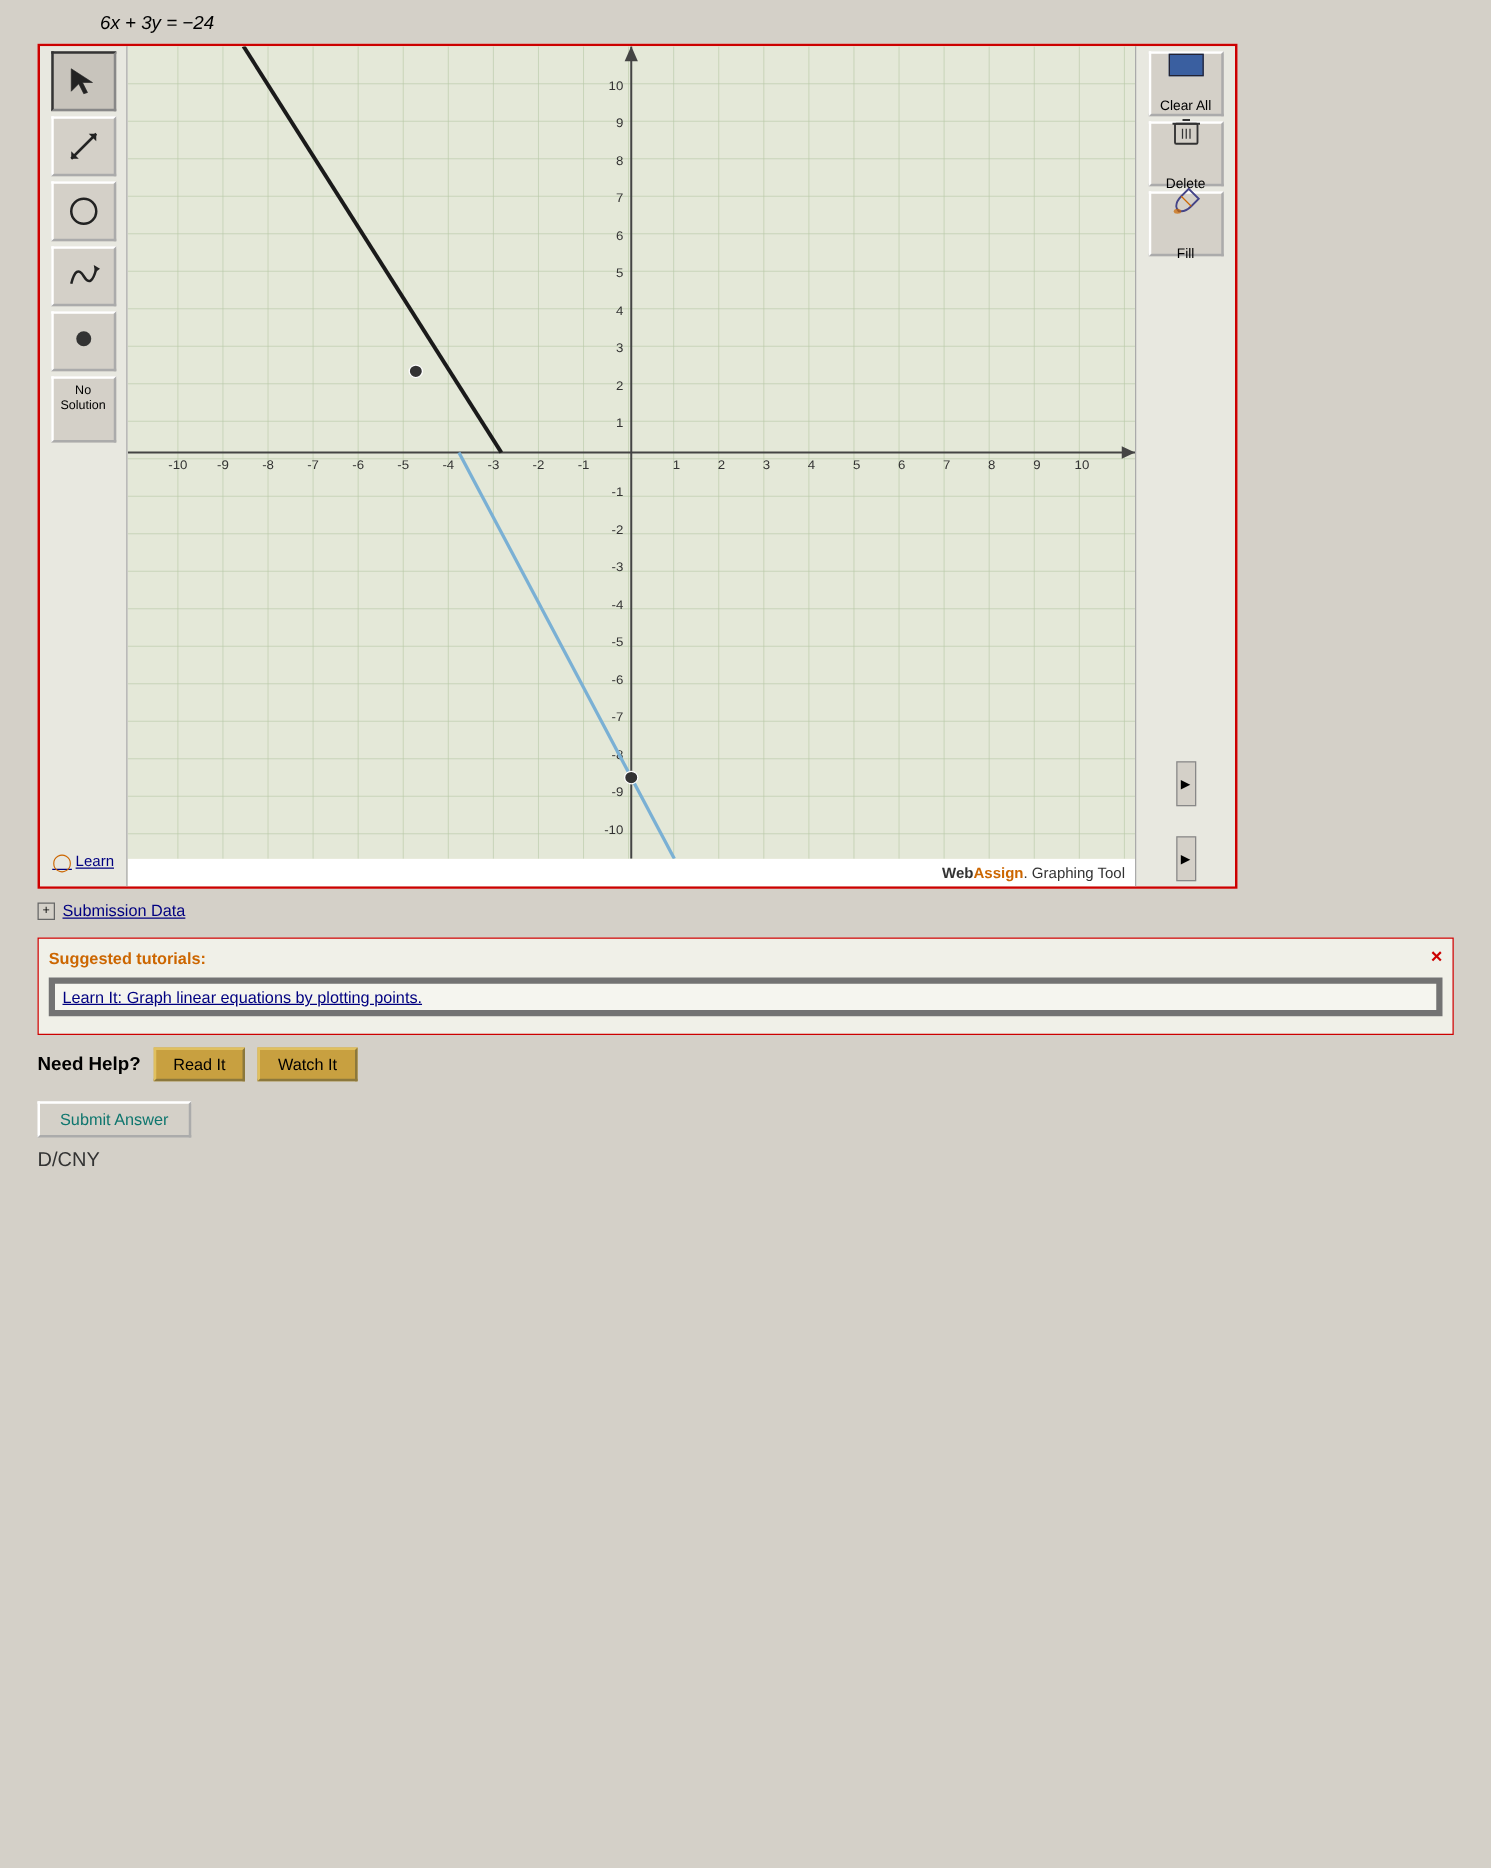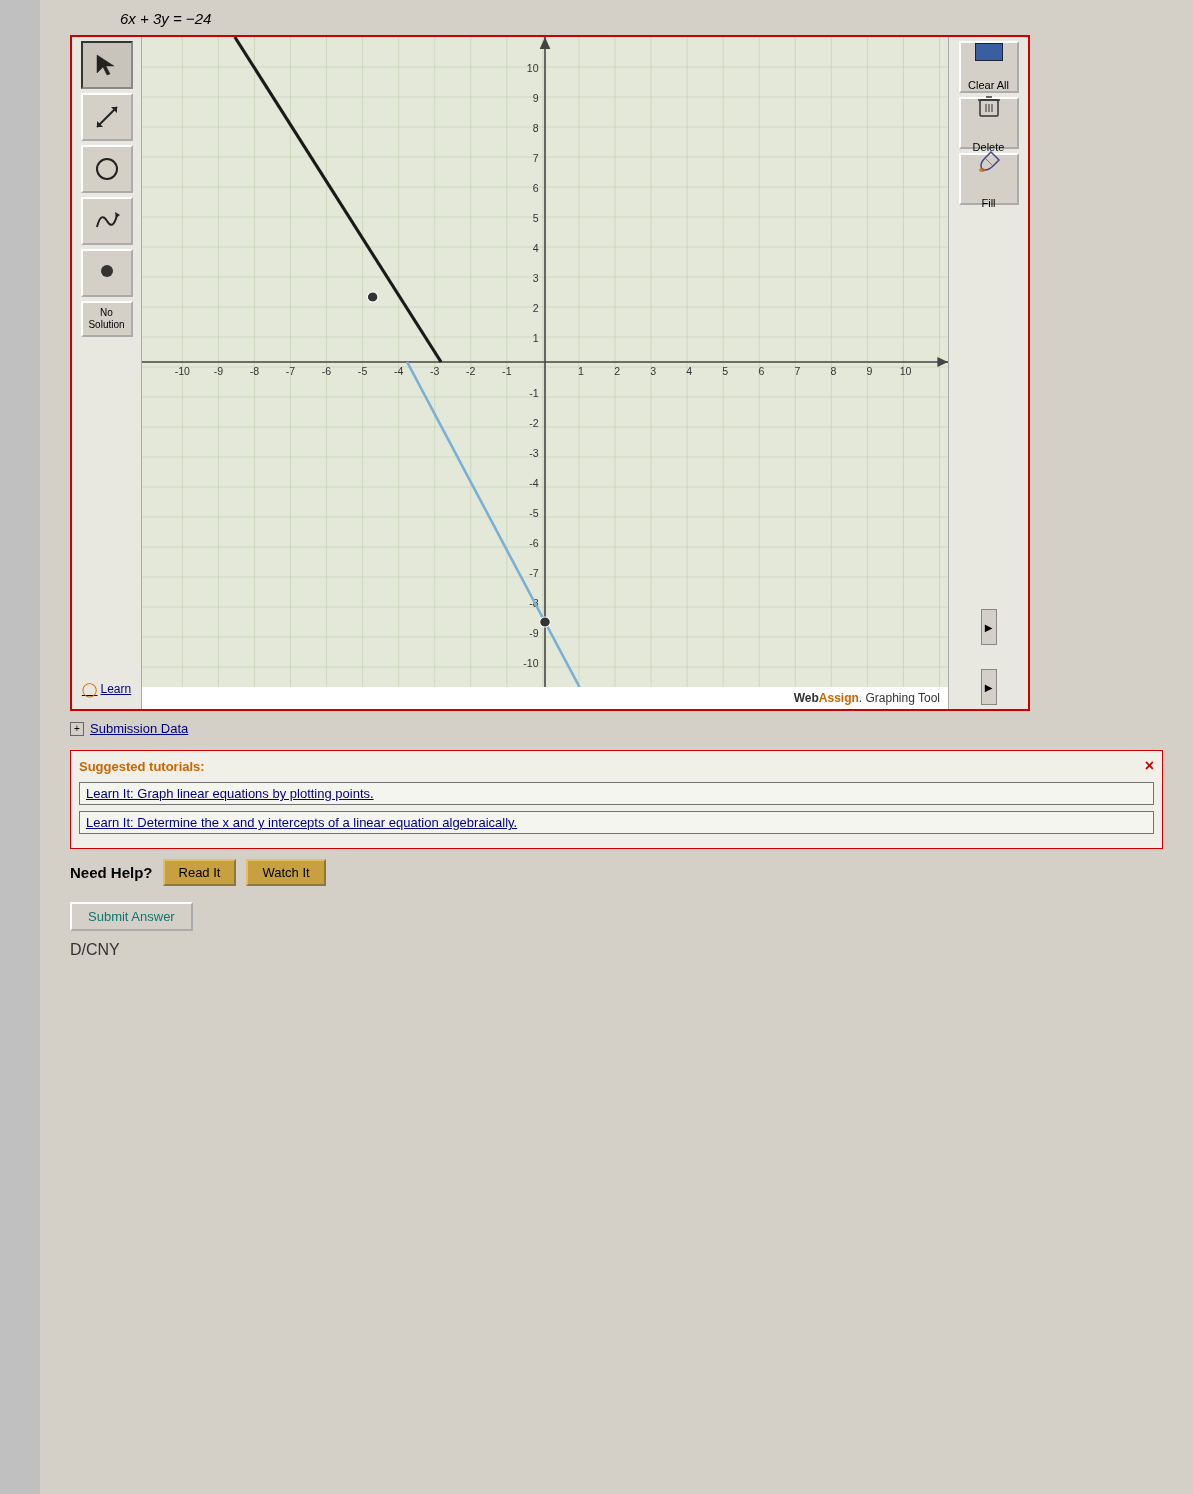--- a/index.html
+++ b/index.html
@@ -14,7 +14,6 @@
       background: #d4d0c8;
       padding: 10px 20px 4px 20px;
       min-height: 1494px;
-      margin-left: 40px;
     }
     .equation-title {
       font-size: 15px;

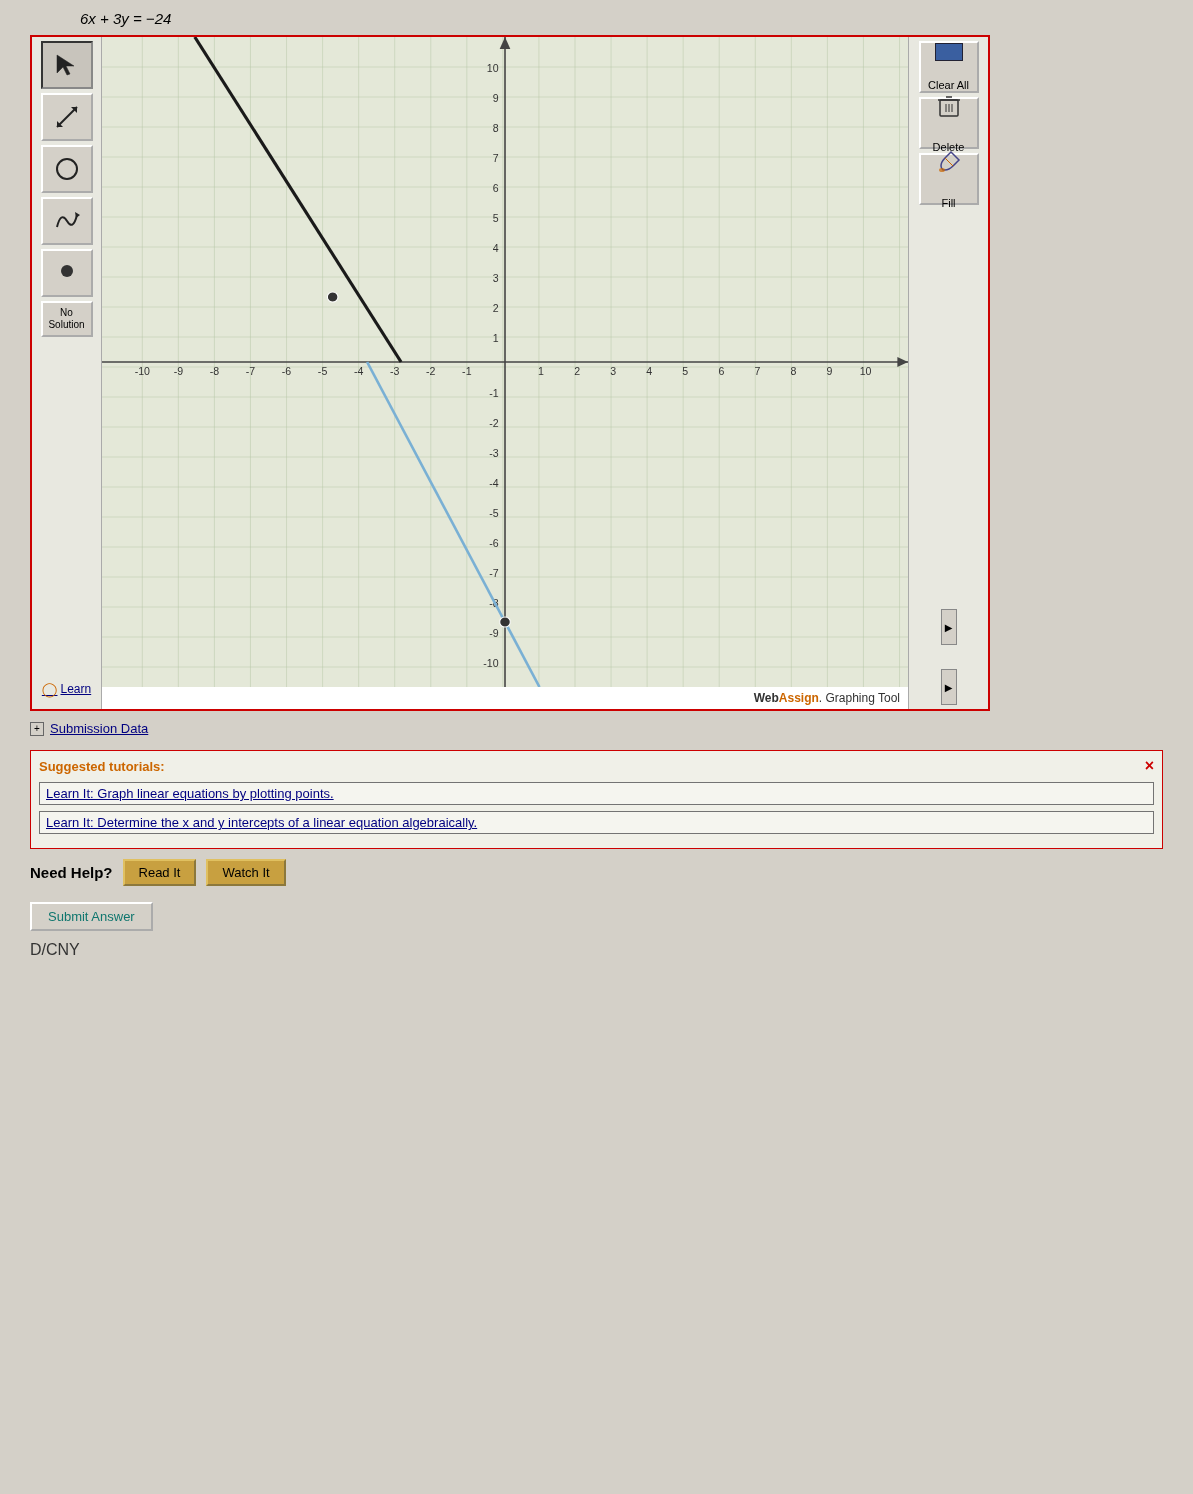--- a/index.html
+++ b/index.html
@@ -59,7 +59,7 @@
     }
     .no-solution-btn {
       width: 52px;
-      height: 36px;
+      height: 53px;
       background: #d4d0c8;
       border: 2px outset #fff;
       cursor: pointer;

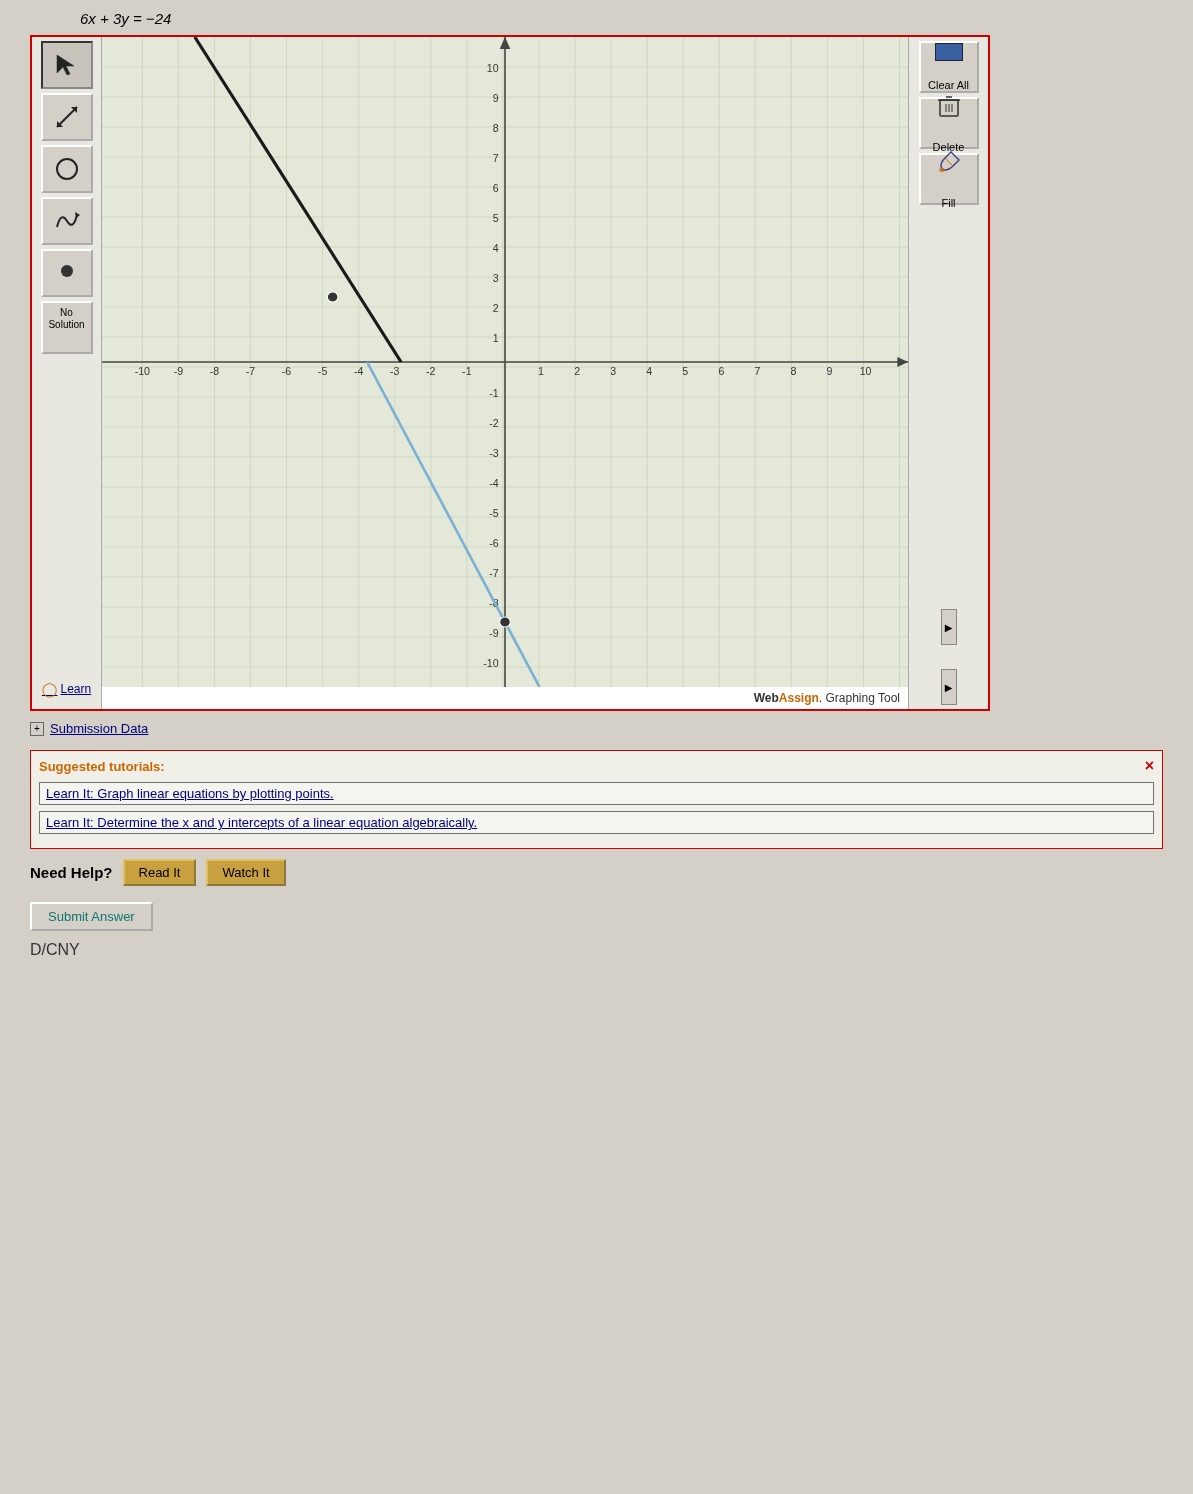--- a/index.html
+++ b/index.html
@@ -179,7 +179,7 @@
       font-size: 13px;
       margin-bottom: 6px;
       cursor: pointer;
-      border: 1px solid #737373;
+      border: 5px solid #737373;
       padding: 3px 6px;
       background: #f5f5ef;
     }

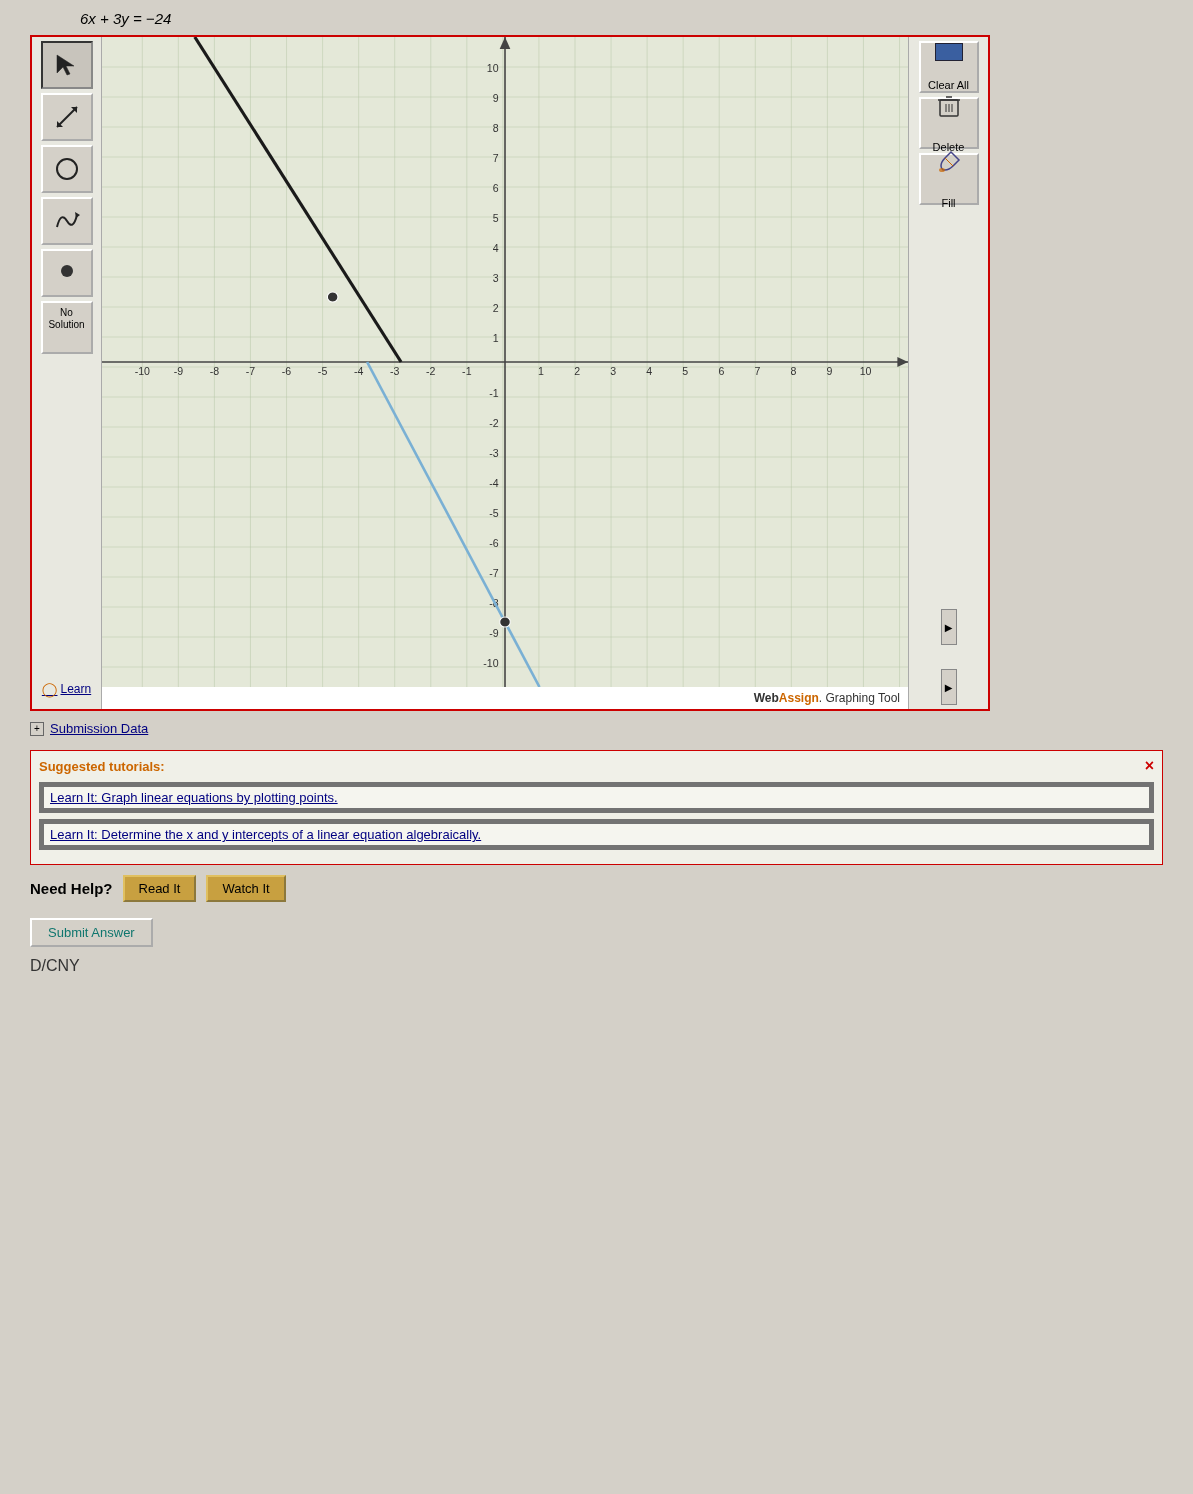--- a/index.html
+++ b/index.html
@@ -462,7 +462,6 @@
     <div class="close-x">×</div>
     <div class="suggested-label">Suggested tutorials:</div>
     <a class="tutorial-link">Learn It: Graph linear equations by plotting points.</a>
-    <a class="tutorial-link">Learn It: Determine the x and y intercepts of a linear equation algebraically.</a>
   </div>
 
   <div class="need-help-section">

